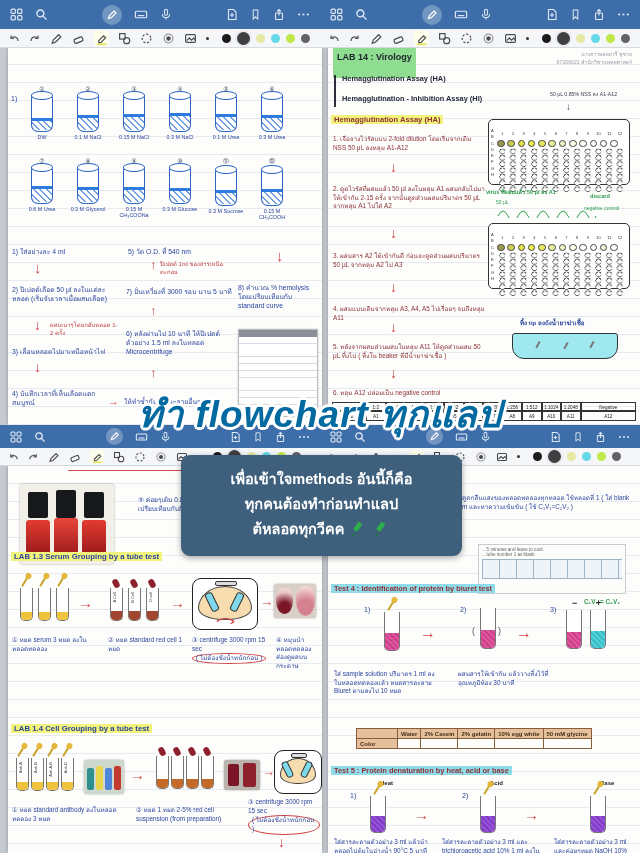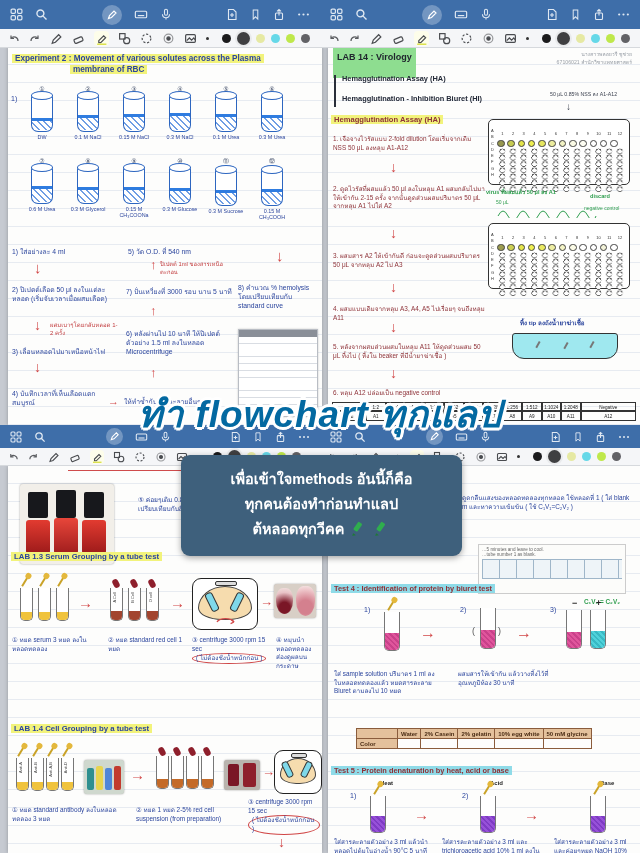--- a/index.html
+++ b/index.html
@@ -347,10 +347,6 @@
 </div>
 
 <section class="page abs" style="left:8px;top:47px;width:314px;height:378px;">
-  <div class="abs hw ink-b" style="left:4px;top:6px;font-size:8.2px;font-weight:bold;">
-    <span class="hl-y">Experiment 2 : Movement of various solutes across the Plasma</span><br>
-    <span class="hl-y" style="margin-left:58px;">membrane of RBC</span>
-  </div>
   <div class="abs ink-b" style="left:3px;top:48px;font-size:7px;">1)</div>
 
   <div class="abs" style="left:16px;top:38px;display:flex;gap:10px;">

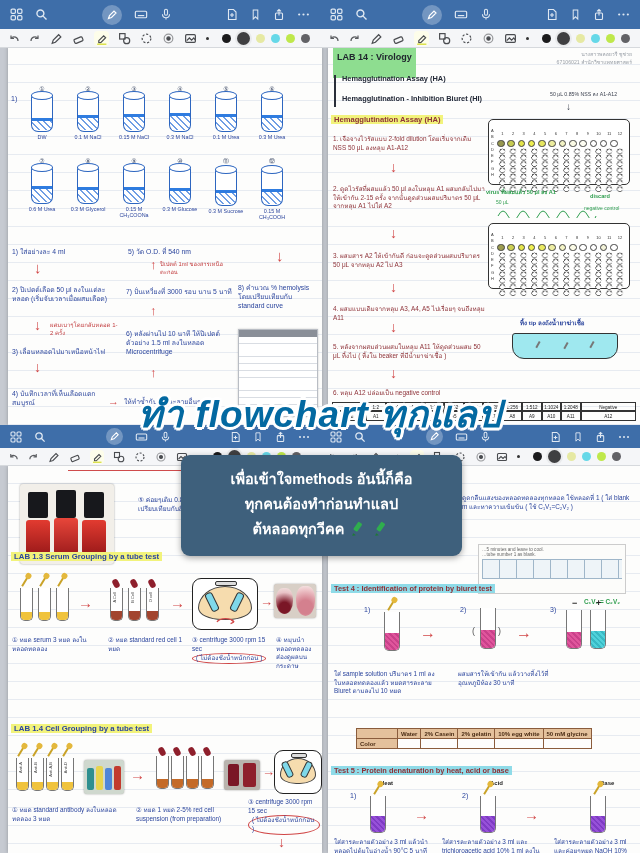--- a/index.html
+++ b/index.html
@@ -471,7 +471,7 @@
   </div>
   <div class="abs" style="left:6px;top:28px;width:2px;height:32px;background:#2a2f3a;"></div>
   <div class="abs hw" style="left:14px;top:27px;font-size:7.4px;color:#242a38;font-weight:bold;">Hemagglutination  Assay (HA)</div>
-  <div class="abs hw" style="left:14px;top:47px;font-size:7.4px;color:#242a38;font-weight:bold;">Hemagglutination - Inhibition Biuret (HI)</div>
+  <div class="abs hw" style="left:14px;top:47px;font-size:7.4px;color:#242a38;font-weight:bold;">Hemagglutination - Inhibition Assay (HI)</div>
   <div class="abs" style="left:3px;top:68px;font-size:7.6px;font-weight:bold;"><span class="hl-y ink-dr">Hemagglutination  Assay (HA)</span></div>
   <div class="abs hw" style="left:222px;top:44px;font-size:5.2px;color:#3c4250;">50 μL 0.85% NSS ลง A1-A12</div>
   <div class="abs arrow" style="left:238px;top:54px;font-size:10px;color:#3c4250;">↓</div>

